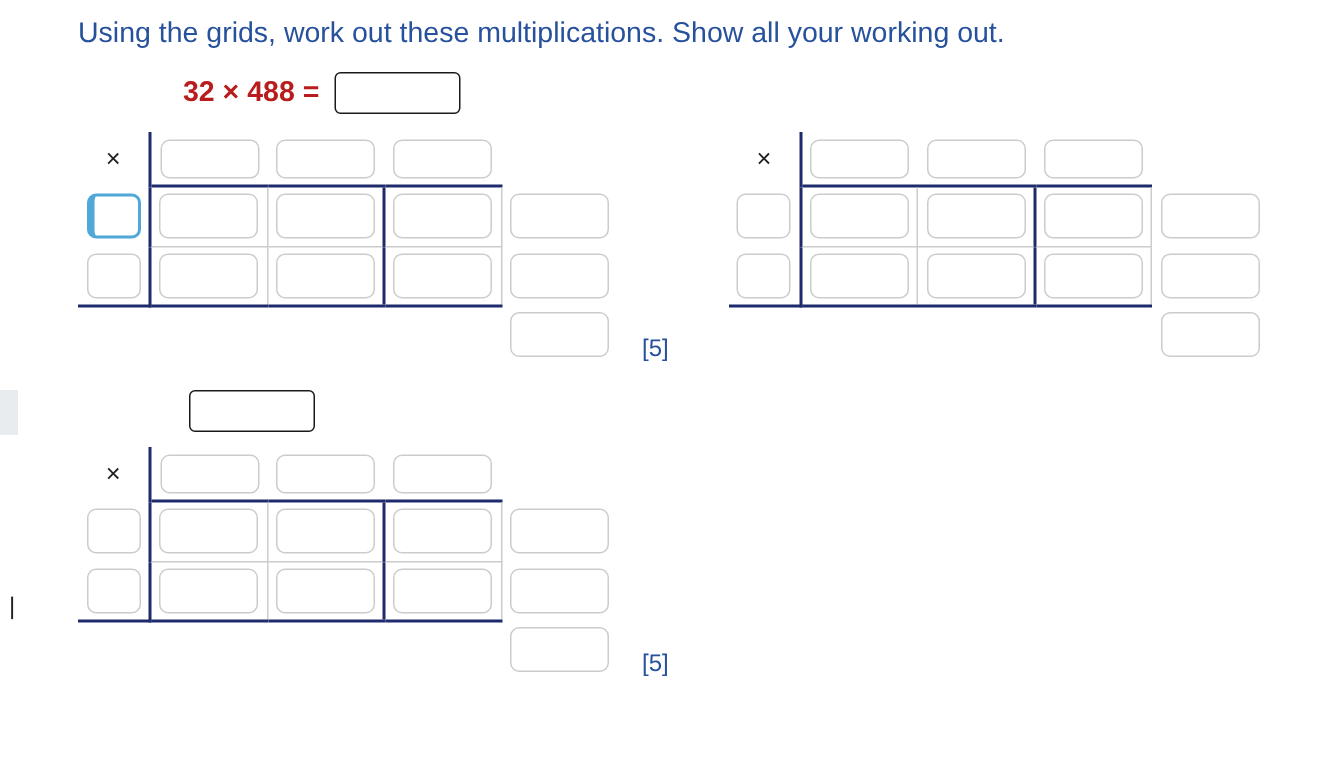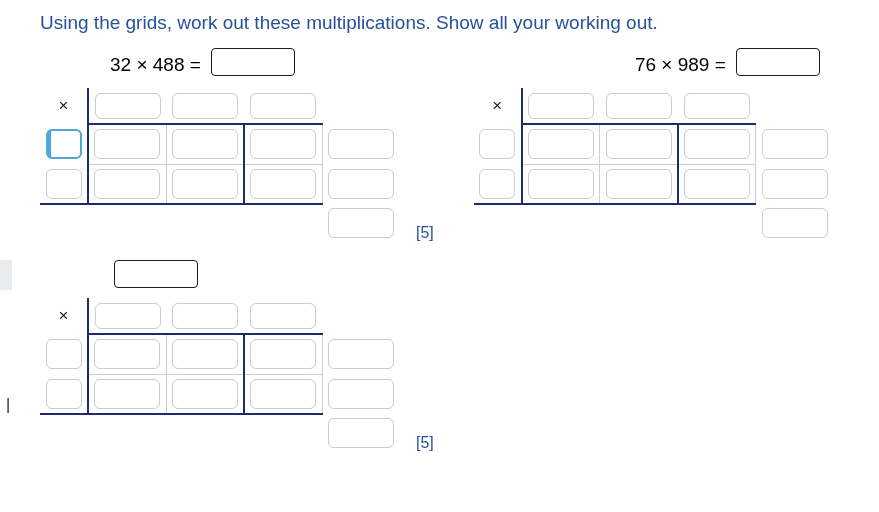--- a/index.html
+++ b/index.html
@@ -14,7 +14,7 @@
     position: relative;
   }
   .page {
-    padding: 12px 30px 10px 40px;
+    padding: 12px 30px 10px 52px;
   }
   .instruction {
     color: #27519c;

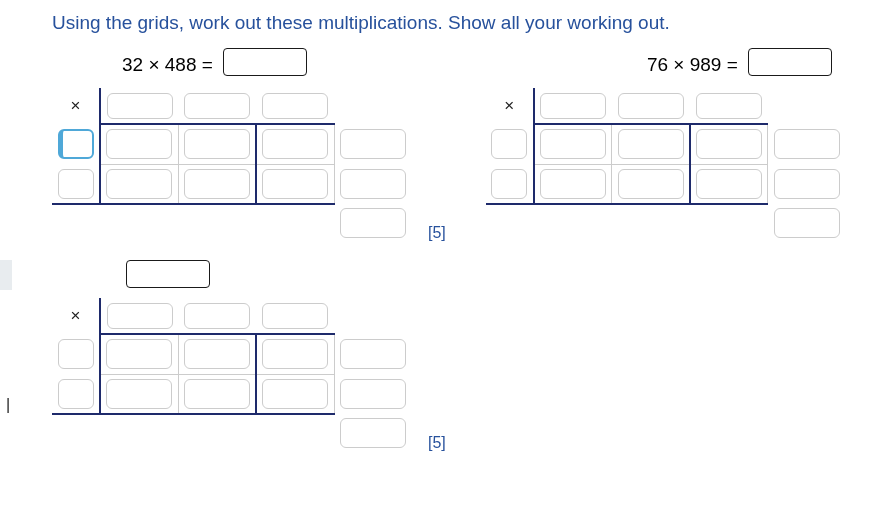--- a/index.html
+++ b/index.html
@@ -30,9 +30,10 @@
   }
   .eq {
     display: inline-flex;
-    align-items: flex-end;
+    align-items: center;
     font-size: 19px;
-    color: #000000;
+    color: #b91c1c;
+    font-weight: bold;
   }
   .eq-label { margin-right: 6px; }
   .answer-box {

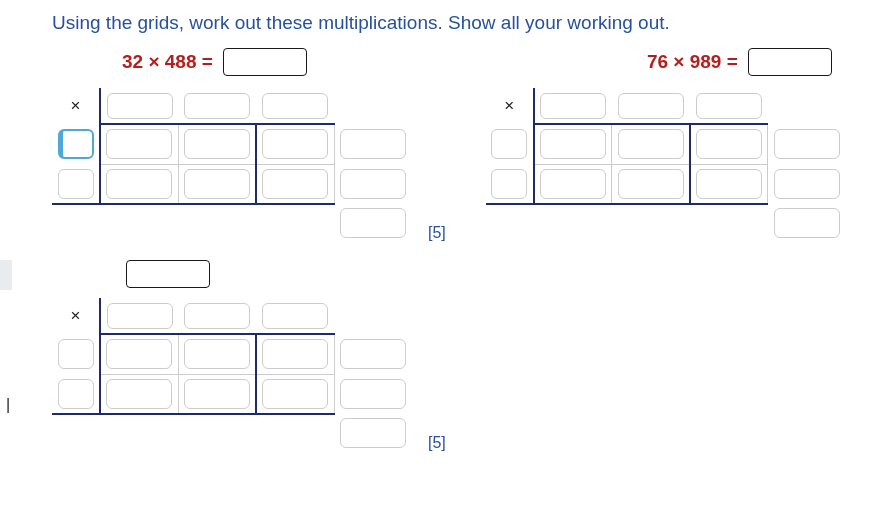--- a/index.html
+++ b/index.html
@@ -170,10 +170,6 @@
       <span class="answer-box"></span>
     </div>
     <div style="width:120px"></div>
-    <div class="eq">
-      <span class="eq-label">76 × 989 =</span>
-      <span class="answer-box"></span>
-    </div>
   </div>
 
   <div class="grids-row">

